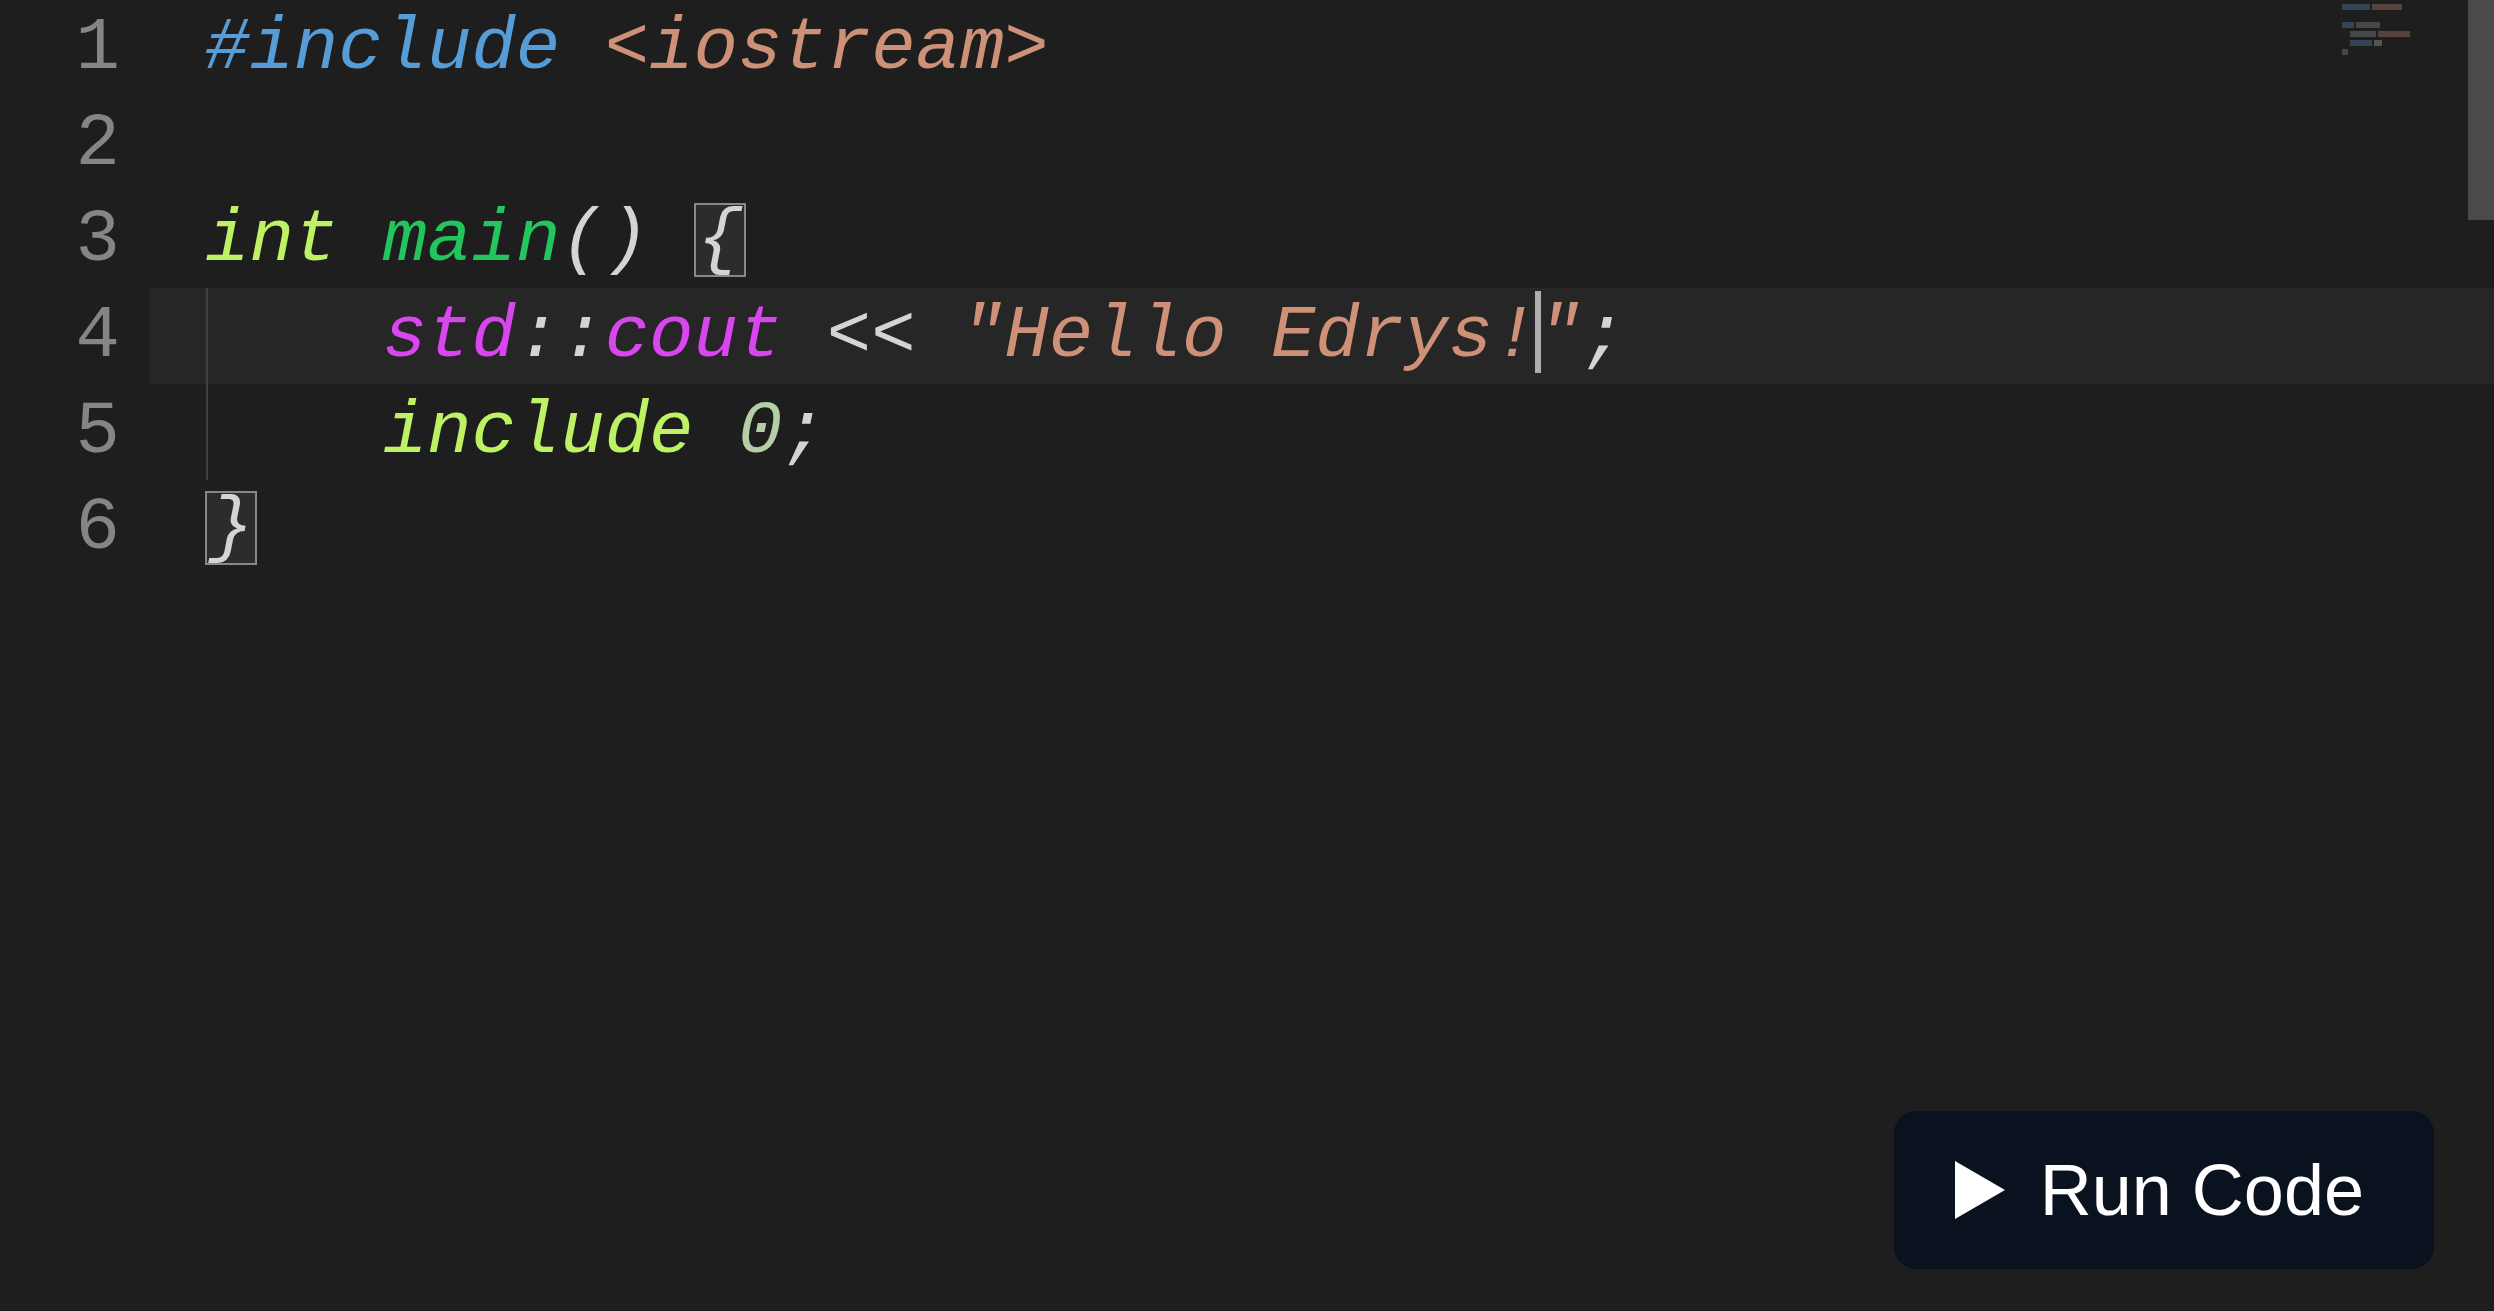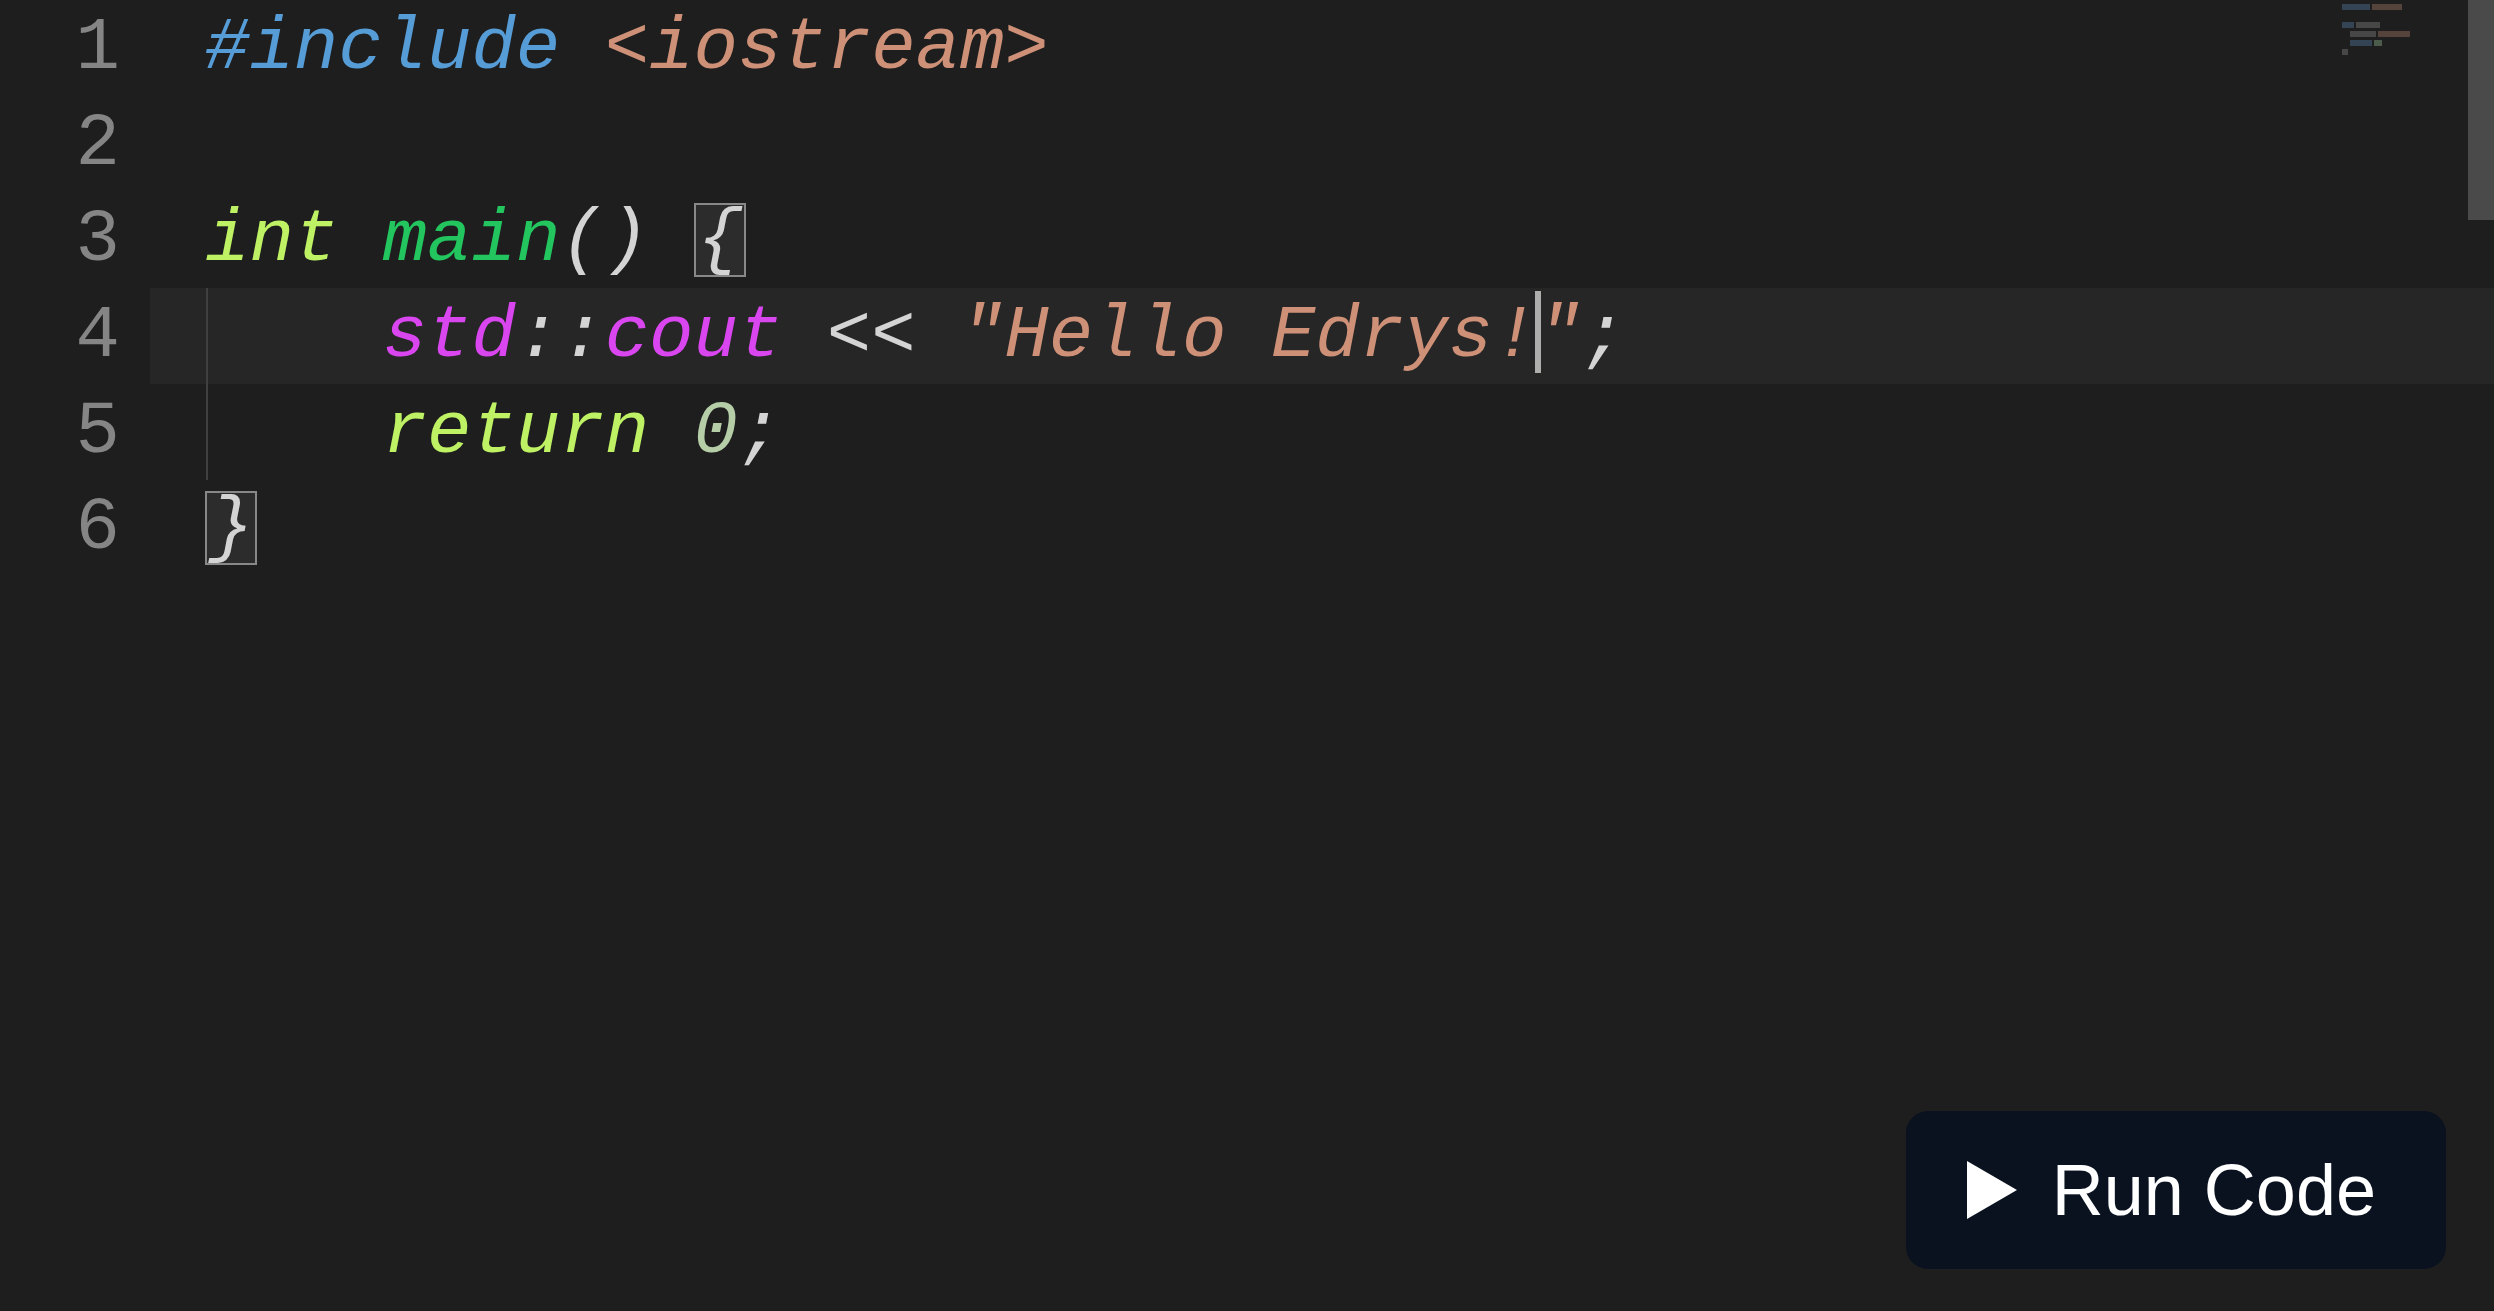--- a/index.html
+++ b/index.html
@@ -161,7 +161,7 @@
     <div class="code-line"></div>
     <div class="code-line"><span class="token-keyword">int</span><span> </span><span class="token-function">main</span><span class="token-punctuation">()</span><span> </span><span class="token-brace-highlight">{</span></div>
     <div class="code-line active"><span class="indent-guide"></span><span>    </span><span class="token-namespace">std</span><span class="token-punctuation">::</span><span class="token-namespace">cout</span><span> </span><span class="token-operator">&lt;&lt;</span><span> </span><span class="token-string">"</span><span class="token-string">Hello Edrys!</span><span class="cursor"></span><span class="token-string">"</span><span class="token-punctuation">;</span></div>
-    <div class="code-line"><span class="indent-guide"></span><span>    </span><span class="token-keyword">return</span><span> </span><span class="token-number">0</span><span class="token-punctuation">;</span></div>
+    <div class="code-line"><span class="indent-guide"></span><span>    </span><span class="token-keyword">include</span><span> </span><span class="token-number">0</span><span class="token-punctuation">;</span></div>
     <div class="code-line"><span class="token-brace-highlight">}</span></div>
   </div>
 </div>

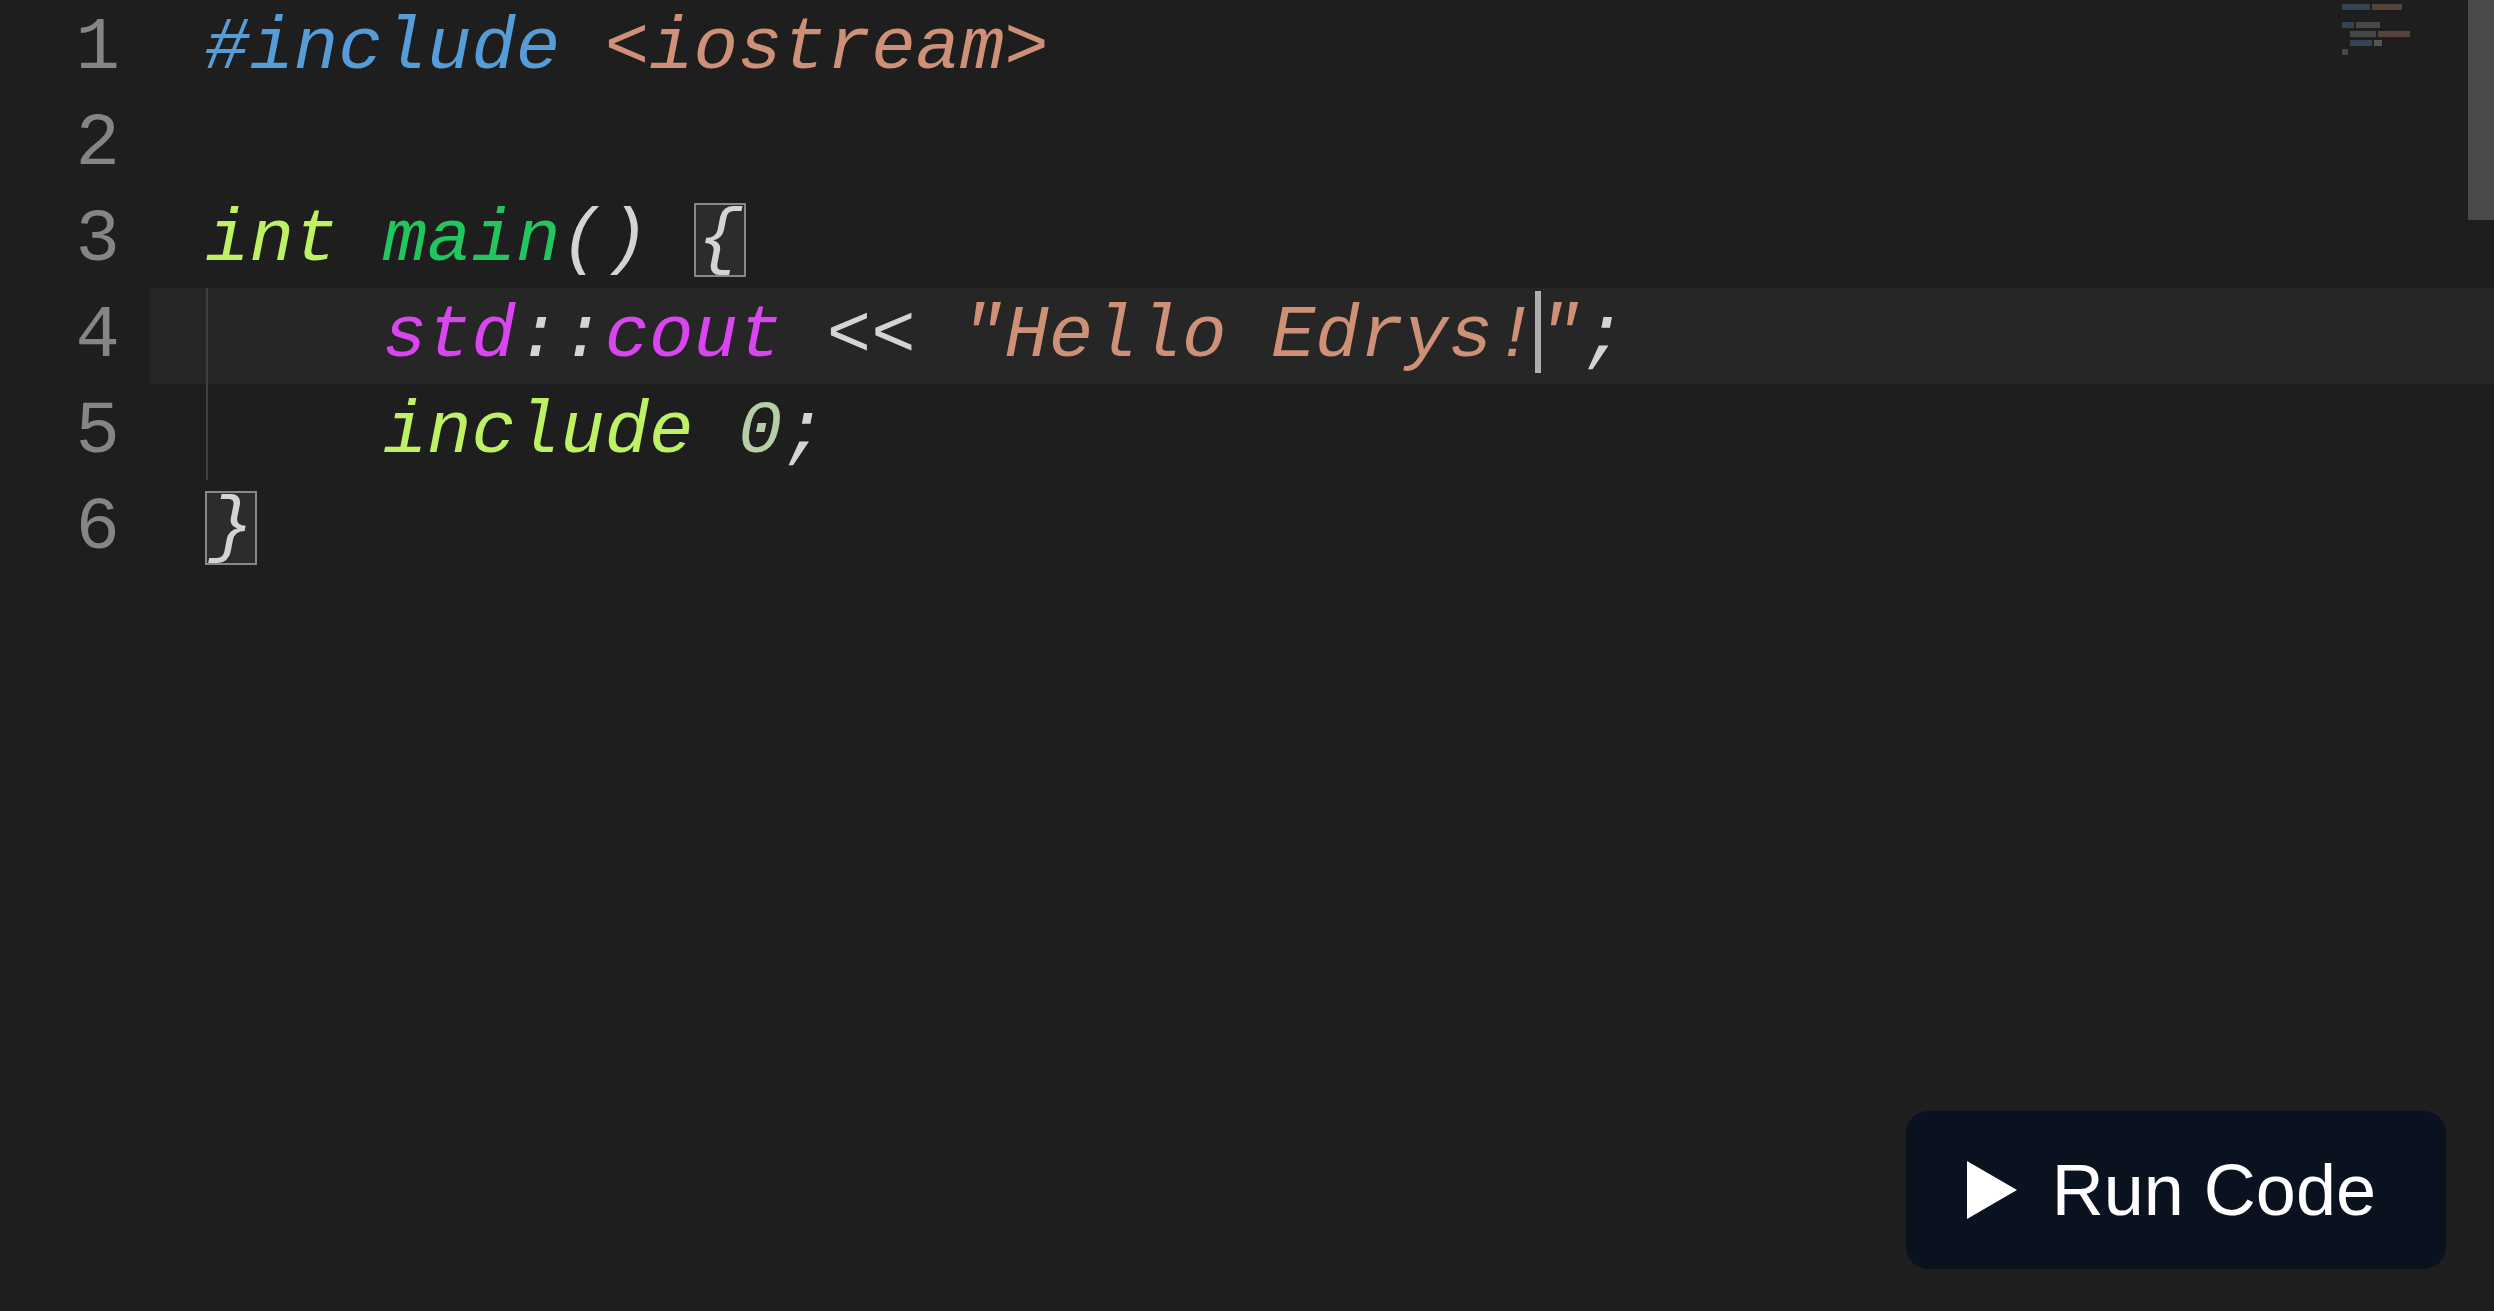--- a/index.html
+++ b/index.html
@@ -124,7 +124,7 @@
     .run-button {
       position: absolute;
       bottom: 42px;
-      right: 48px;
+      right: 60px;
       background: #0a1220;
       color: #ffffff;
       font-size: 72px;

